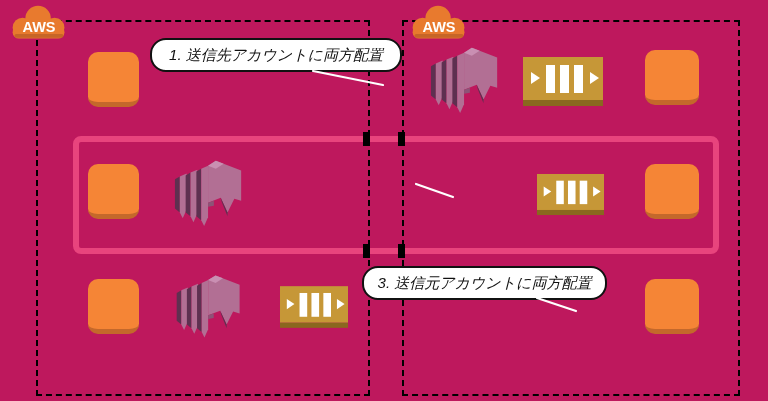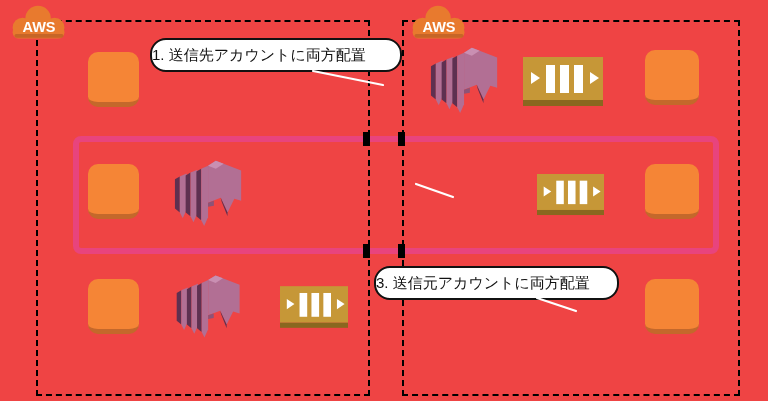--- a/index.html
+++ b/index.html
@@ -3,7 +3,7 @@
 <meta charset="utf-8">
 <style>
   html,body{margin:0;padding:0;background:#000;}
-  #canvas{position:relative;width:768px;height:401px;background:#ef4444;overflow:hidden;
+  #canvas{position:relative;width:768px;height:401px;background:#be185d;overflow:hidden;
           font-family:"Liberation Sans",sans-serif;}
   .boundary{position:absolute;border:2px dashed #000;z-index:0;}
   .highlight{position:absolute;left:73px;top:136px;width:646px;height:118px;

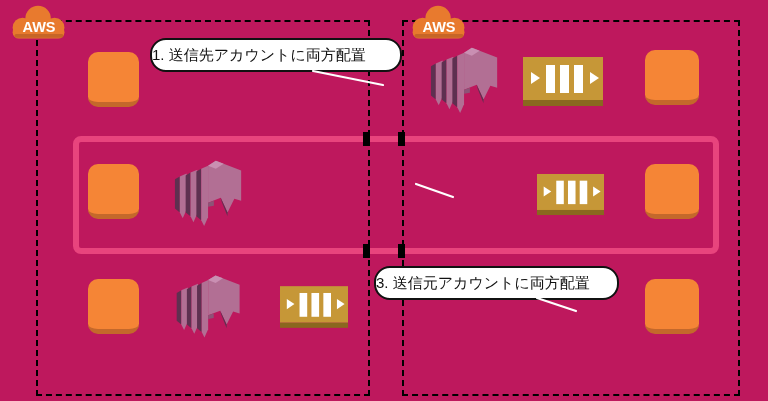--- a/index.html
+++ b/index.html
@@ -13,8 +13,8 @@
   .sq{position:absolute;z-index:3;background:#f58536;border-bottom:5px solid #c4682b;
       border-radius:10px;box-sizing:border-box;}
   .callout{position:absolute;z-index:4;background:#ffffff;border:2px solid #111;
-           border-radius:16px;display:flex;align-items:center;justify-content:flex-start;
-           font-size:15px;color:#111;box-sizing:border-box;white-space:nowrap;}
+           border-radius:16px;display:flex;align-items:center;justify-content:center;
+           font-size:15px;color:#111;box-sizing:border-box;white-space:nowrap;font-style:italic;}
   #tails{position:absolute;left:0;top:0;z-index:4;pointer-events:none;}
 </style>
 </head>

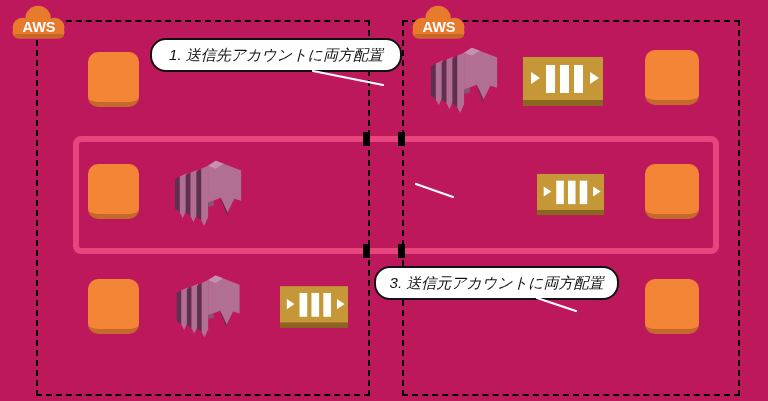--- a/index.html
+++ b/index.html
@@ -108,7 +108,7 @@
       <use href="#queue"></use>
     </svg>
   <div class="sq" style="left:645px;top:279px;width:54px;height:55px;"></div>
-  <div class="callout" style="left:374px;top:266px;width:245px;height:34px;">
+  <div class="callout" style="left:362px;top:266px;width:245px;height:34px;">
     <span>3. 送信元アカウントに両方配置</span>
   </div>
 

